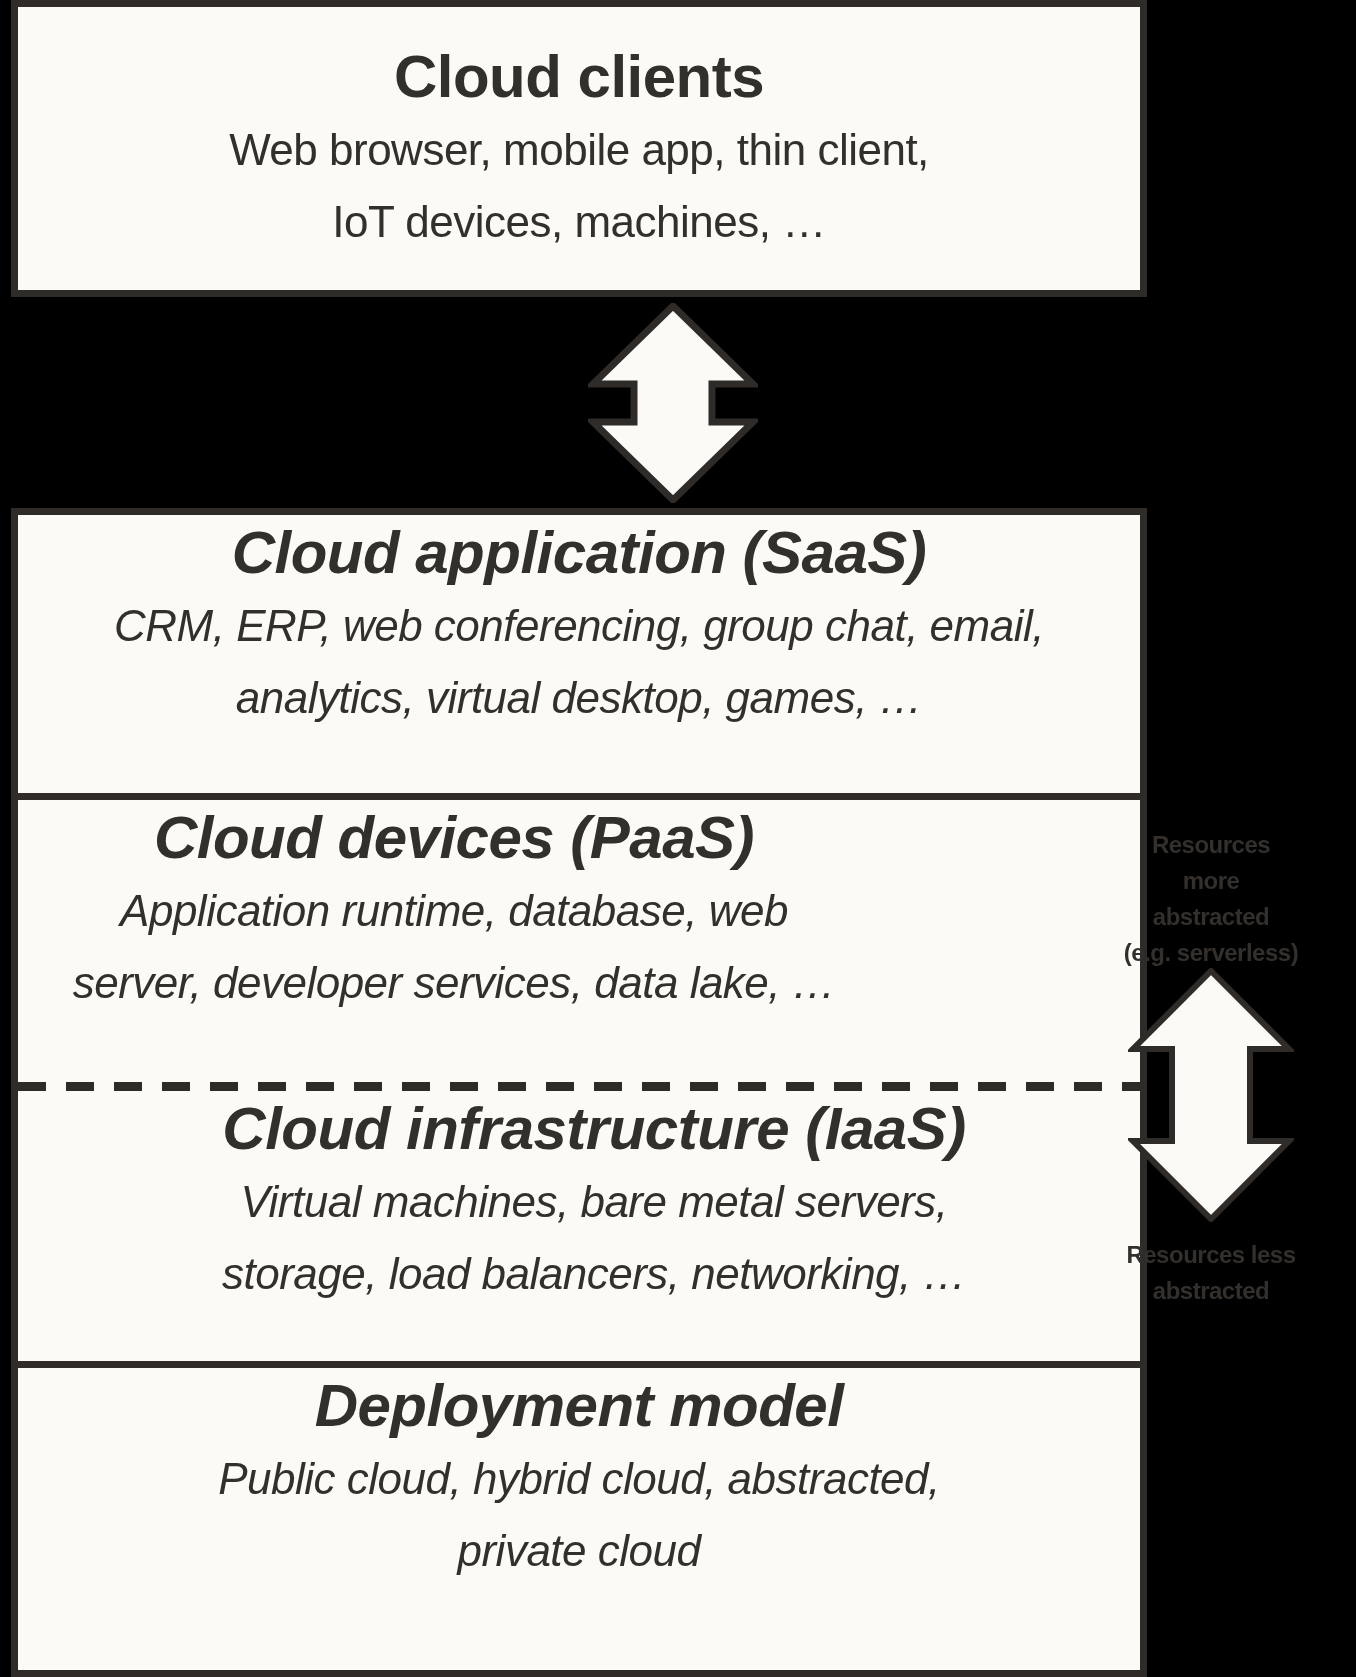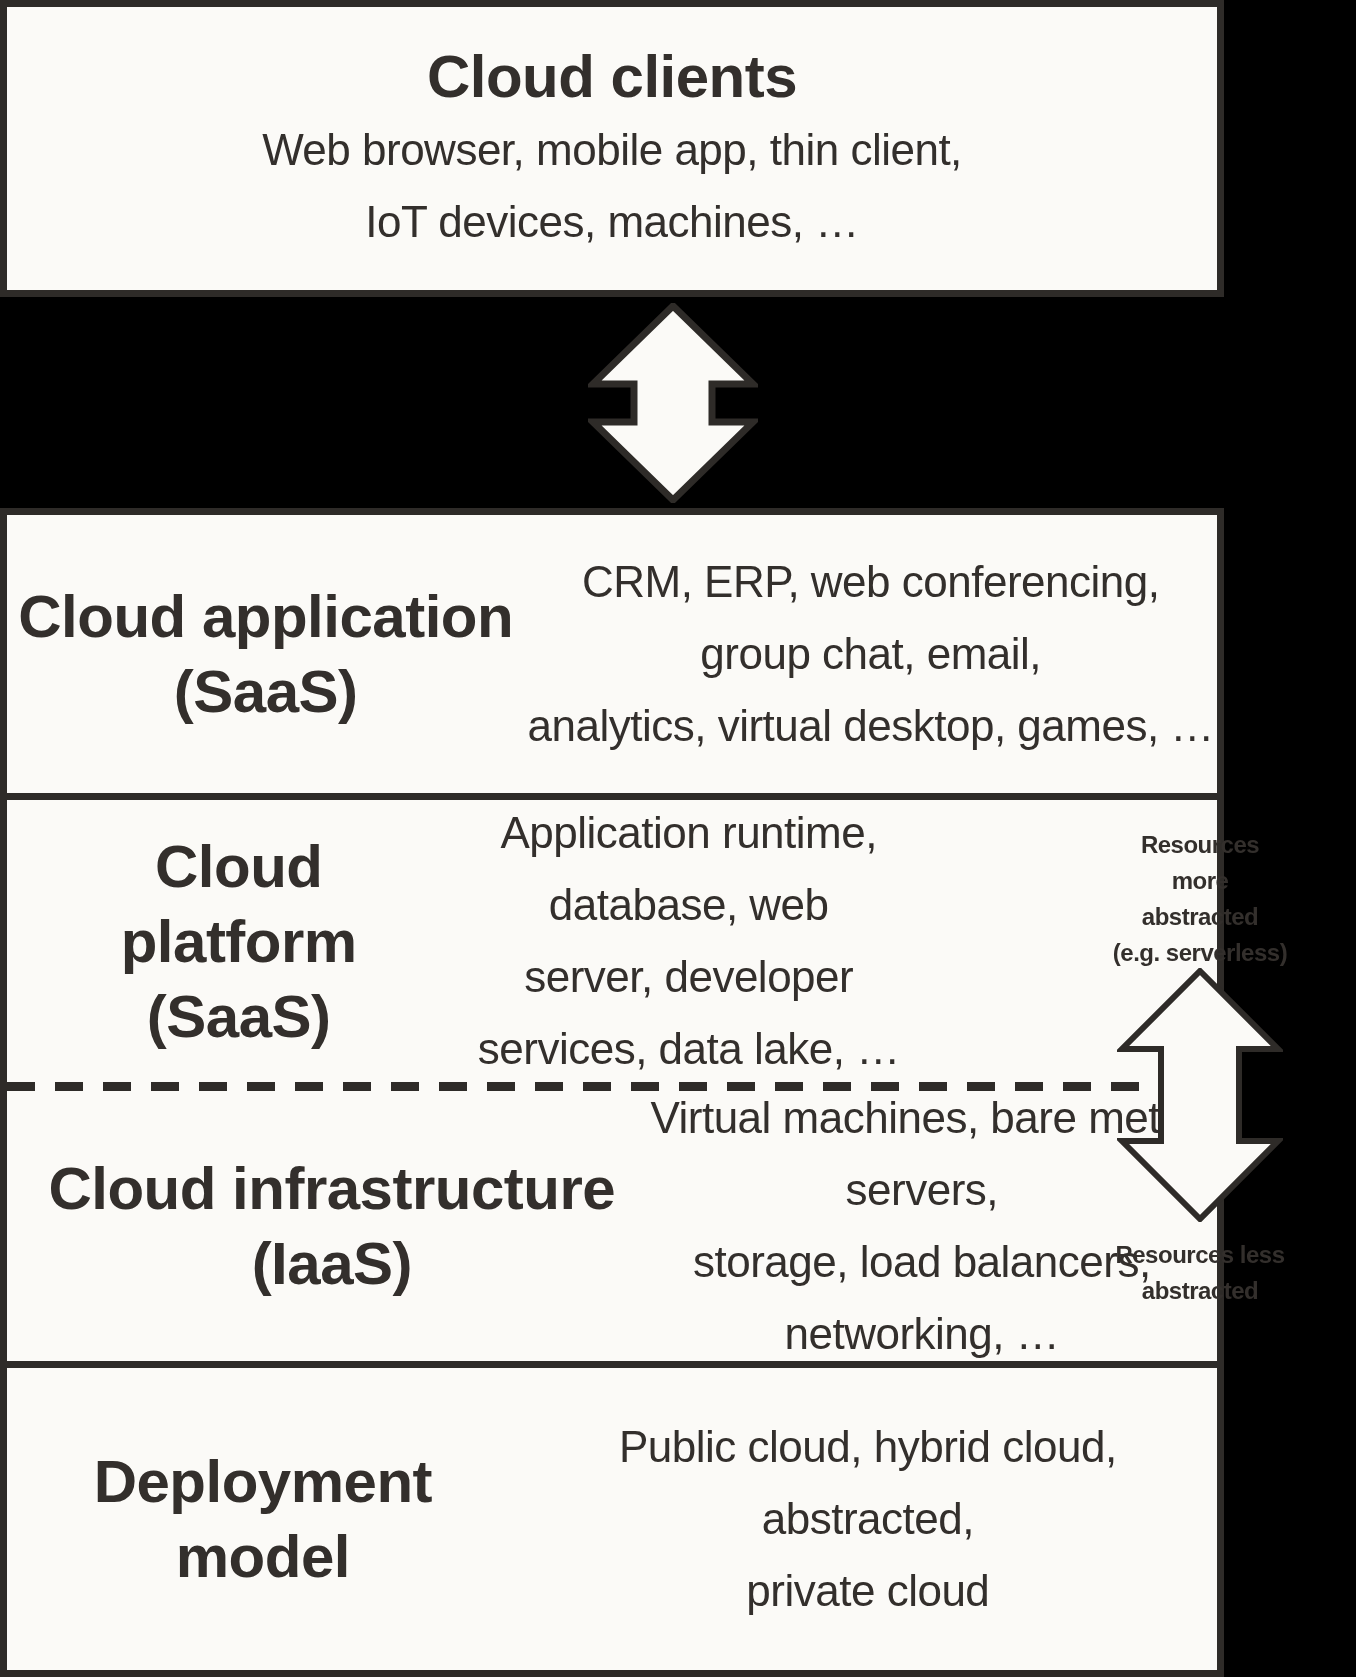--- a/index.html
+++ b/index.html
@@ -21,8 +21,8 @@
   }
   .box {
     position: absolute;
-    left: 0;
-    width: 1224px;
+    left: 11px;
+    width: 1136px;
     background: var(--box_fill);
     border: 7px solid var(--border);
   }

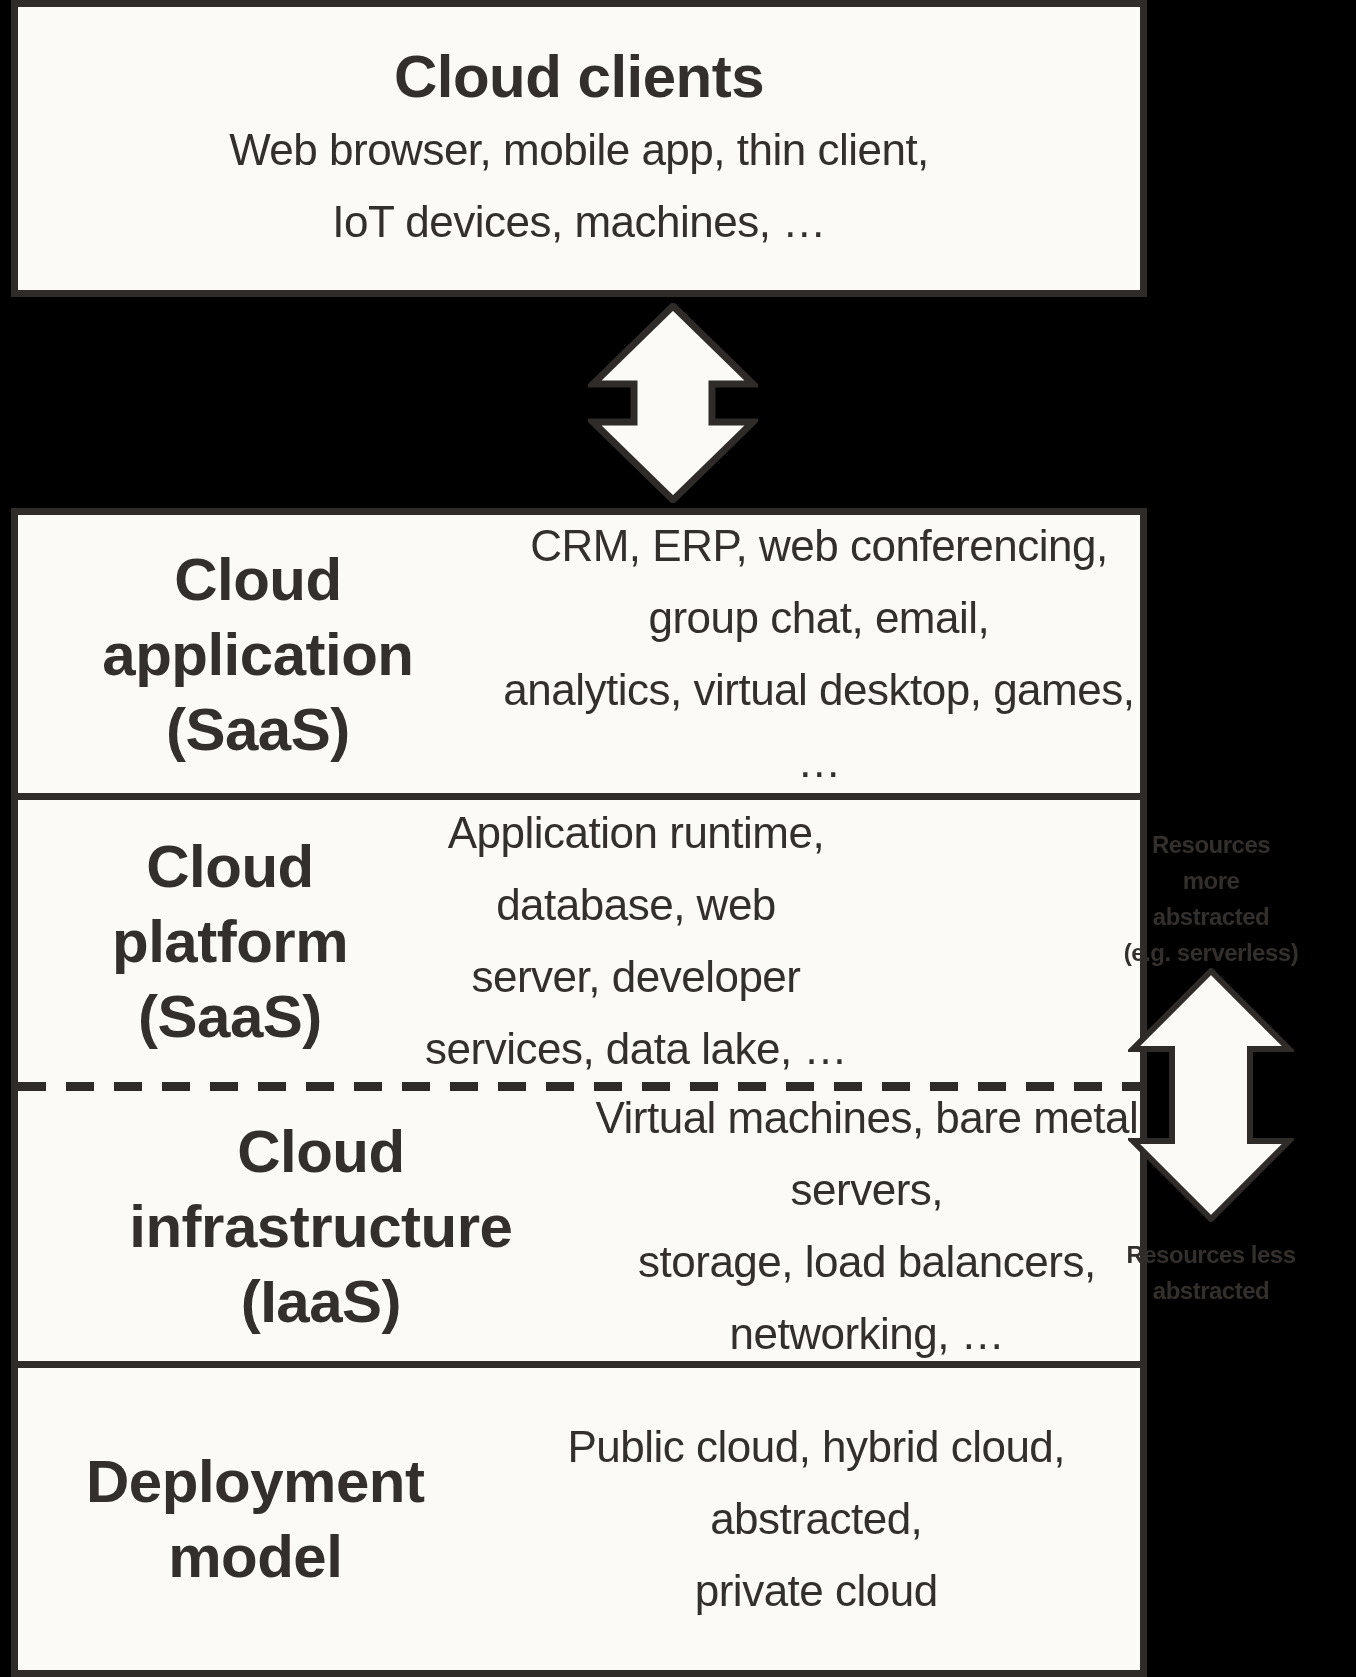--- a/index.html
+++ b/index.html
@@ -43,10 +43,10 @@
   }
   .section {
     display: flex;
-    flex-direction: row;
+    flex-direction: column;
     align-items: center;
-    justify-content: center;
     text-align: center;
+    font-style: italic;
   }
   .section-saas       { height: 285px; border-bottom: 7px solid var(--border); }
   .section-paas       { height: 282px; padding-left: 30px; padding-right: 280px; }

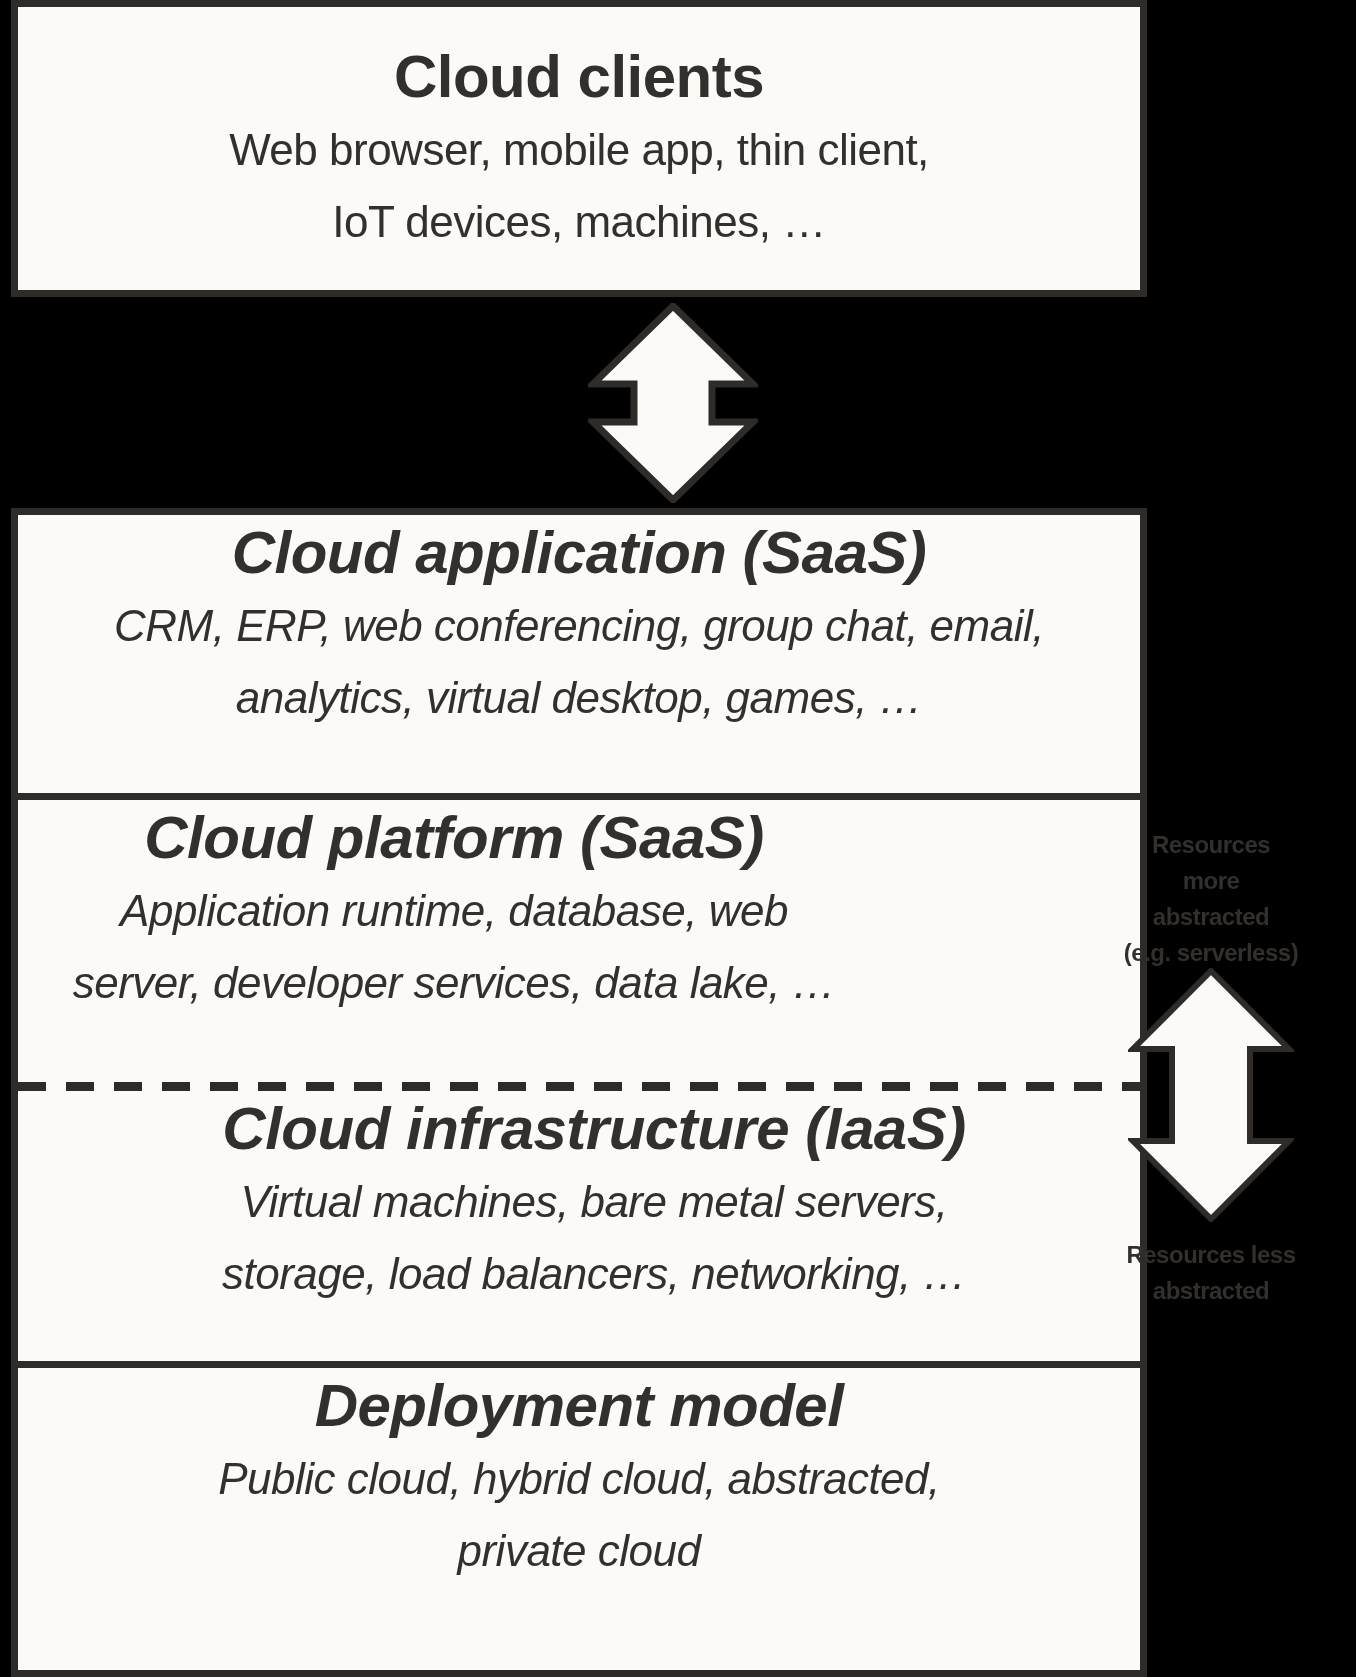--- a/index.html
+++ b/index.html
@@ -122,7 +122,7 @@
   </div>
 
   <div class="section section-paas">
-    <div class="layer-title">Cloud platform (SaaS)</div>
+    <div class="layer-title">Cloud devices (PaaS)</div>
     <div class="layer-body">Application runtime, database, web
 server, developer services, data lake, …</div>
   </div>

